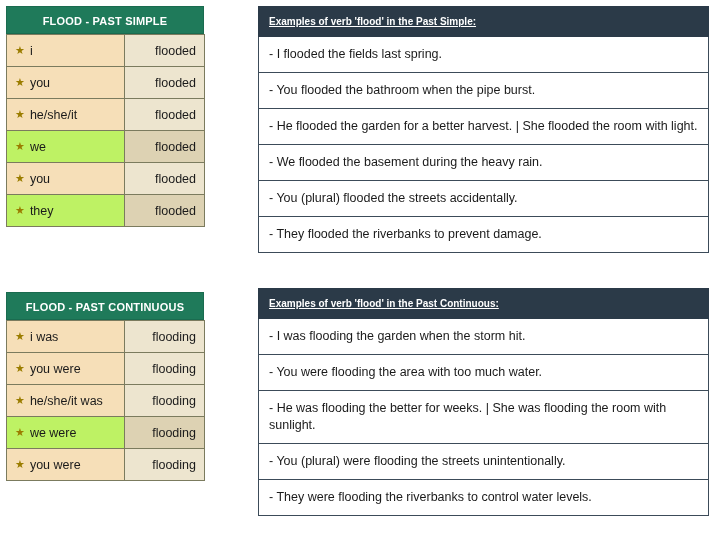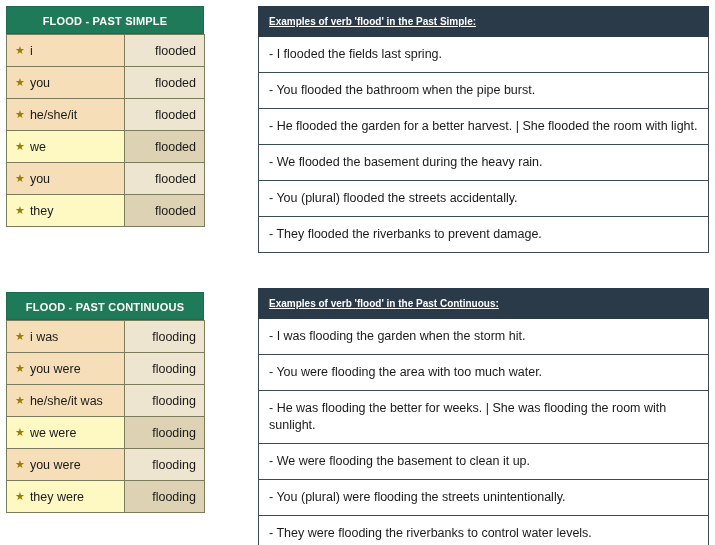--- a/index.html
+++ b/index.html
@@ -74,7 +74,7 @@
   
   .shade-light .cell-pronoun { background: #f6dfb8; }
   .shade-light .cell-verb { background: #ede5cf; }
-  .shade-dark .cell-pronoun { background: #fef9c3; }
+  .shade-dark .cell-pronoun { background: #bef264; }
   .shade-dark .cell-verb { background: #ddd2b3; }
 
   

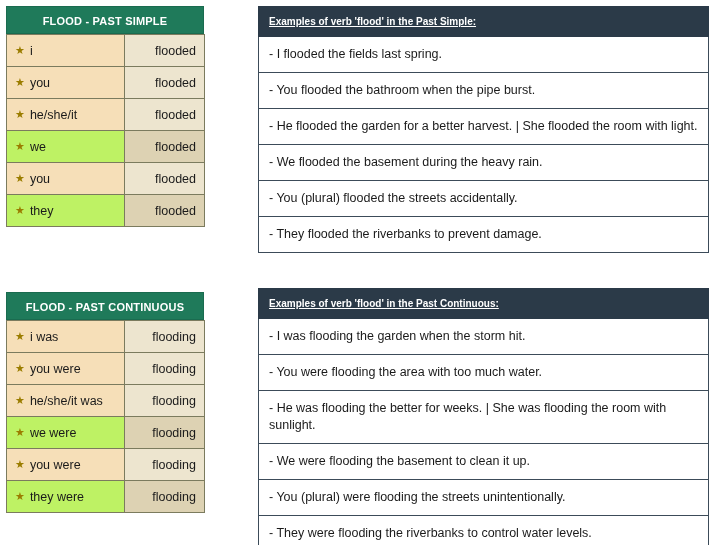--- a/index.html
+++ b/index.html
@@ -202,7 +202,6 @@
       <div class="ex-item">- I was flooding the garden when the storm hit.</div>
       <div class="ex-item">- You were flooding the area with too much water.</div>
       <div class="ex-item">- He was flooding the better for weeks. | She was flooding the room with sunlight.</div>
-      <div class="ex-item">- We were flooding the basement to clean it up.</div>
       <div class="ex-item">- You (plural) were flooding the streets unintentionally.</div>
       <div class="ex-item">- They were flooding the riverbanks to control water levels.</div>
     </div>

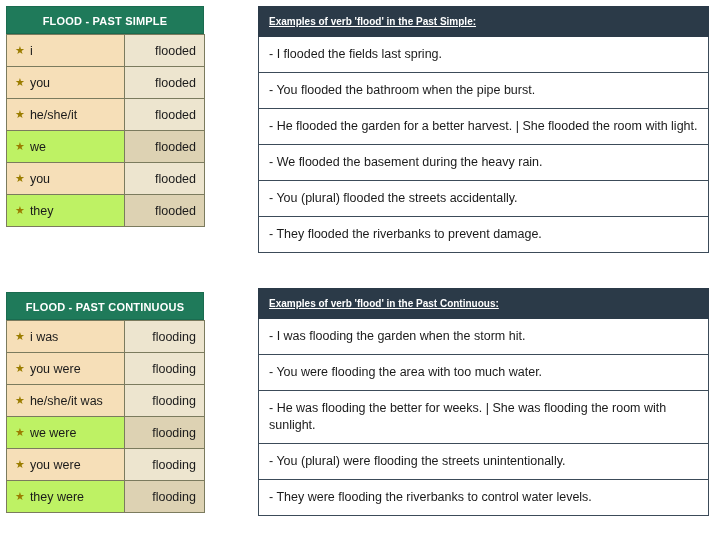--- a/index.html
+++ b/index.html
@@ -174,10 +174,6 @@
         </tr>
         <tr class="shade-light">
           <td class="cell-pronoun"><span class="star">★</span><span>you were</span></td>
-          <td class="cell-verb">flooding</td>
-        </tr>
-        <tr class="shade-dark">
-          <td class="cell-pronoun"><span class="star">★</span><span>they were</span></td>
           <td class="cell-verb">flooding</td>
         </tr>
       </tbody>

